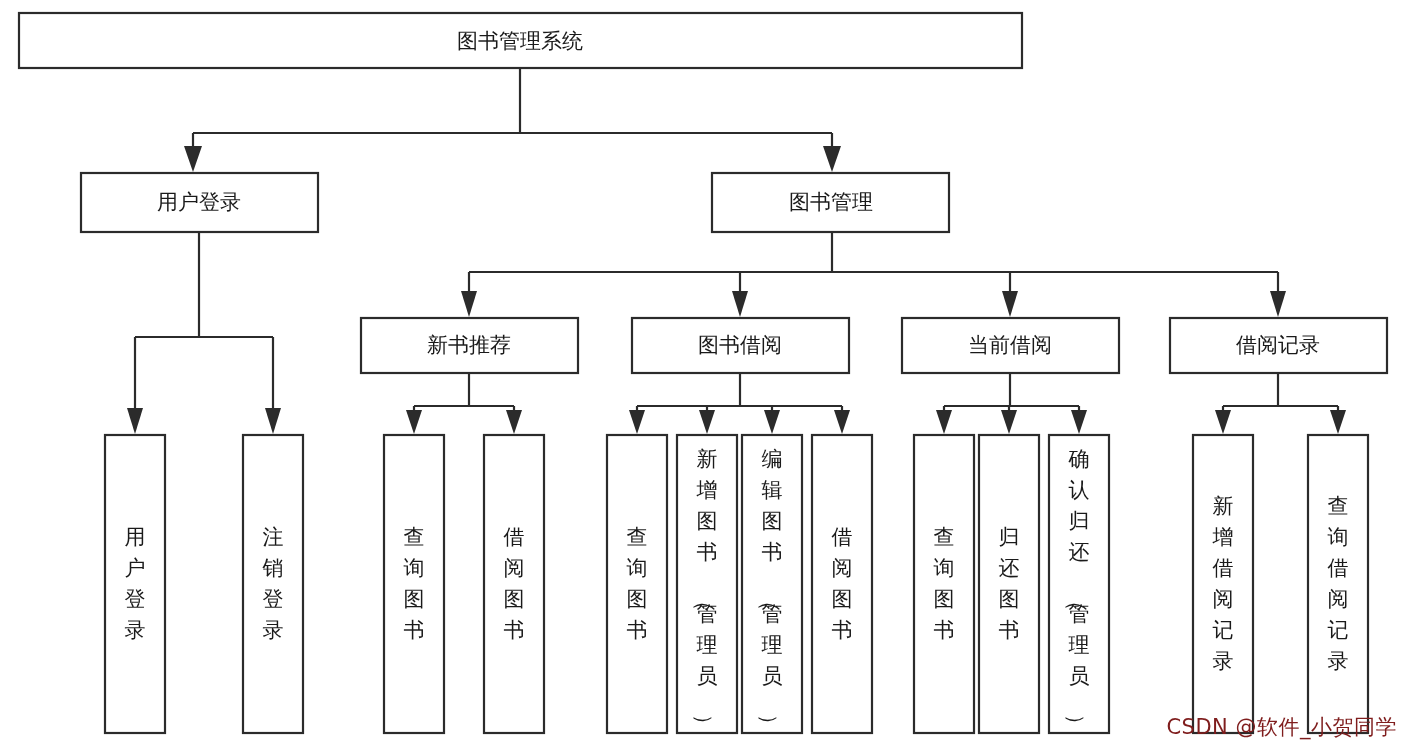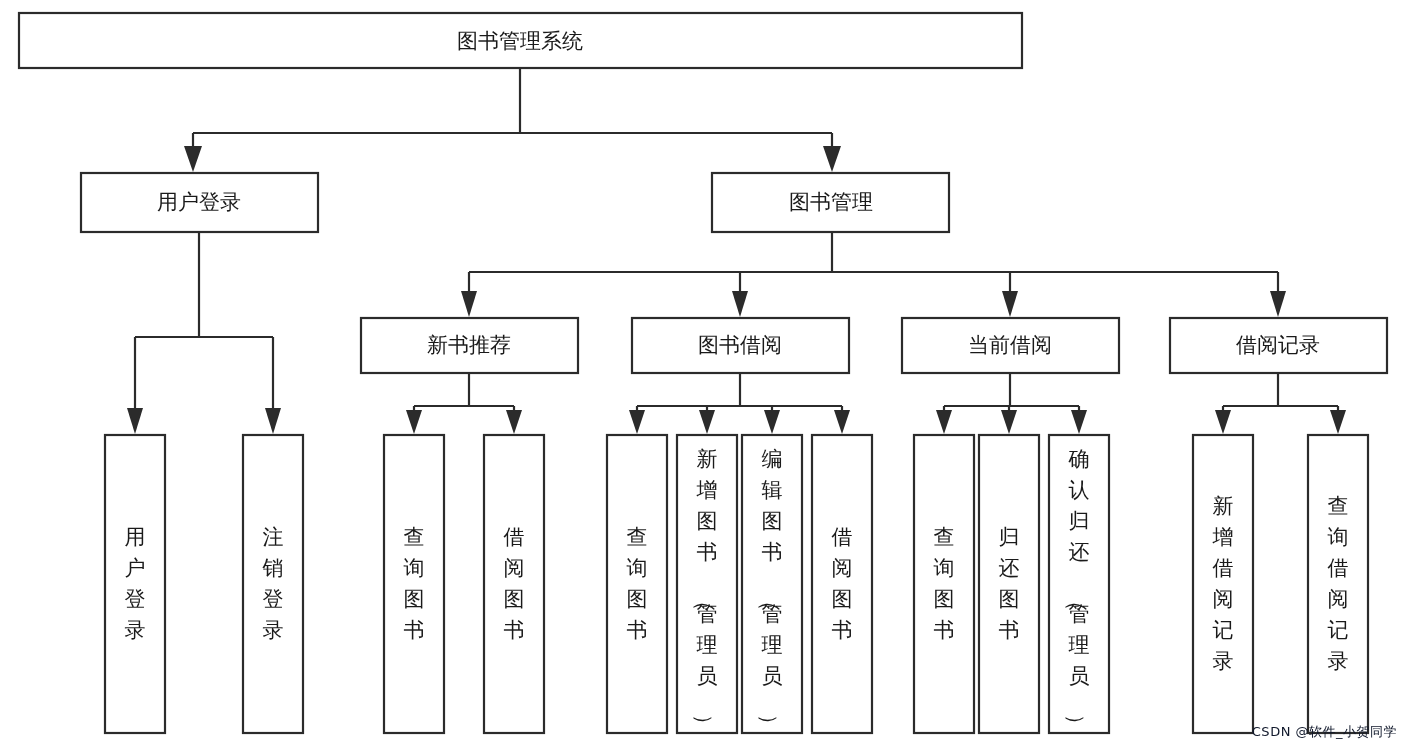--- a/index.html
+++ b/index.html
@@ -59,8 +59,8 @@
     right: 8px;
     bottom: 6px;
     font-family: "DejaVu Sans", "Liberation Sans", sans-serif;
-    font-size: 13px;
-    color: #0f172a;
+    font-size: 21px;
+    color: #7f1d1d;
     white-space: nowrap;
     letter-spacing: 0.5px;
     pointer-events: none;

